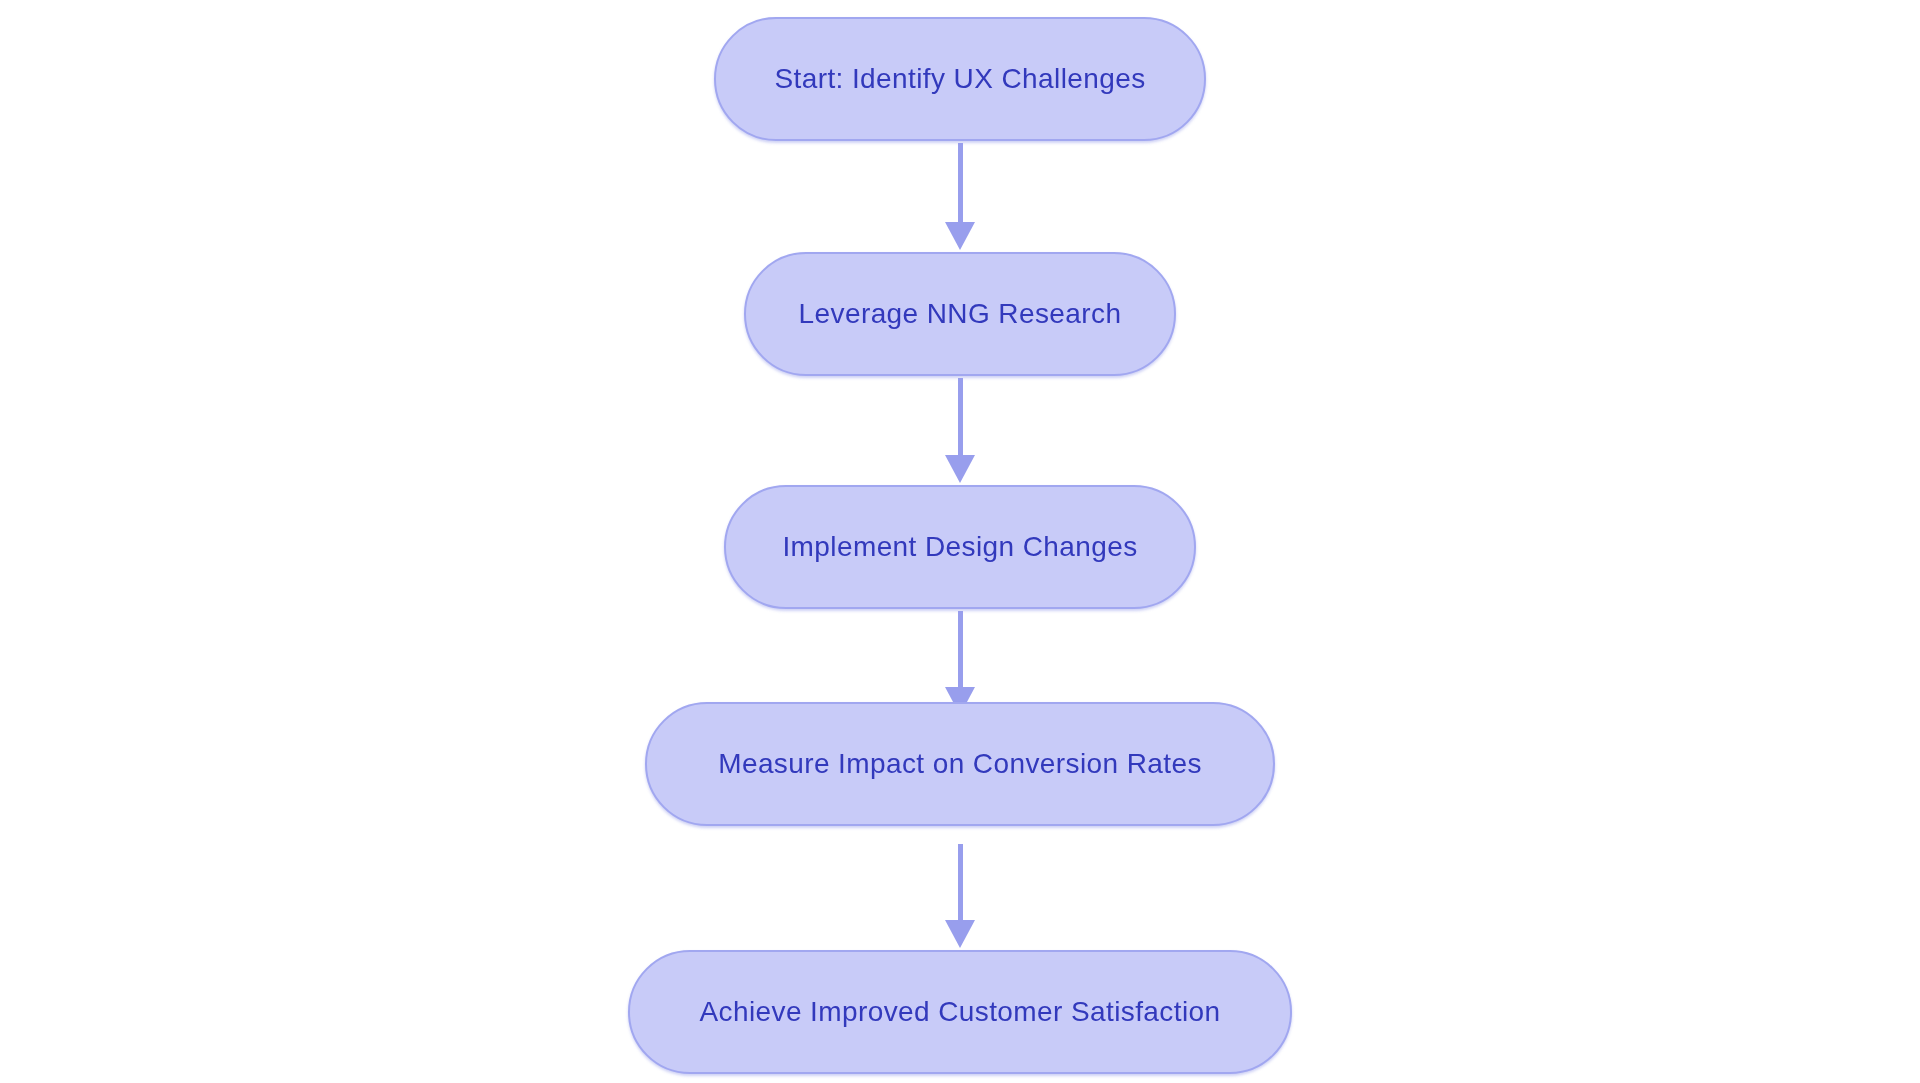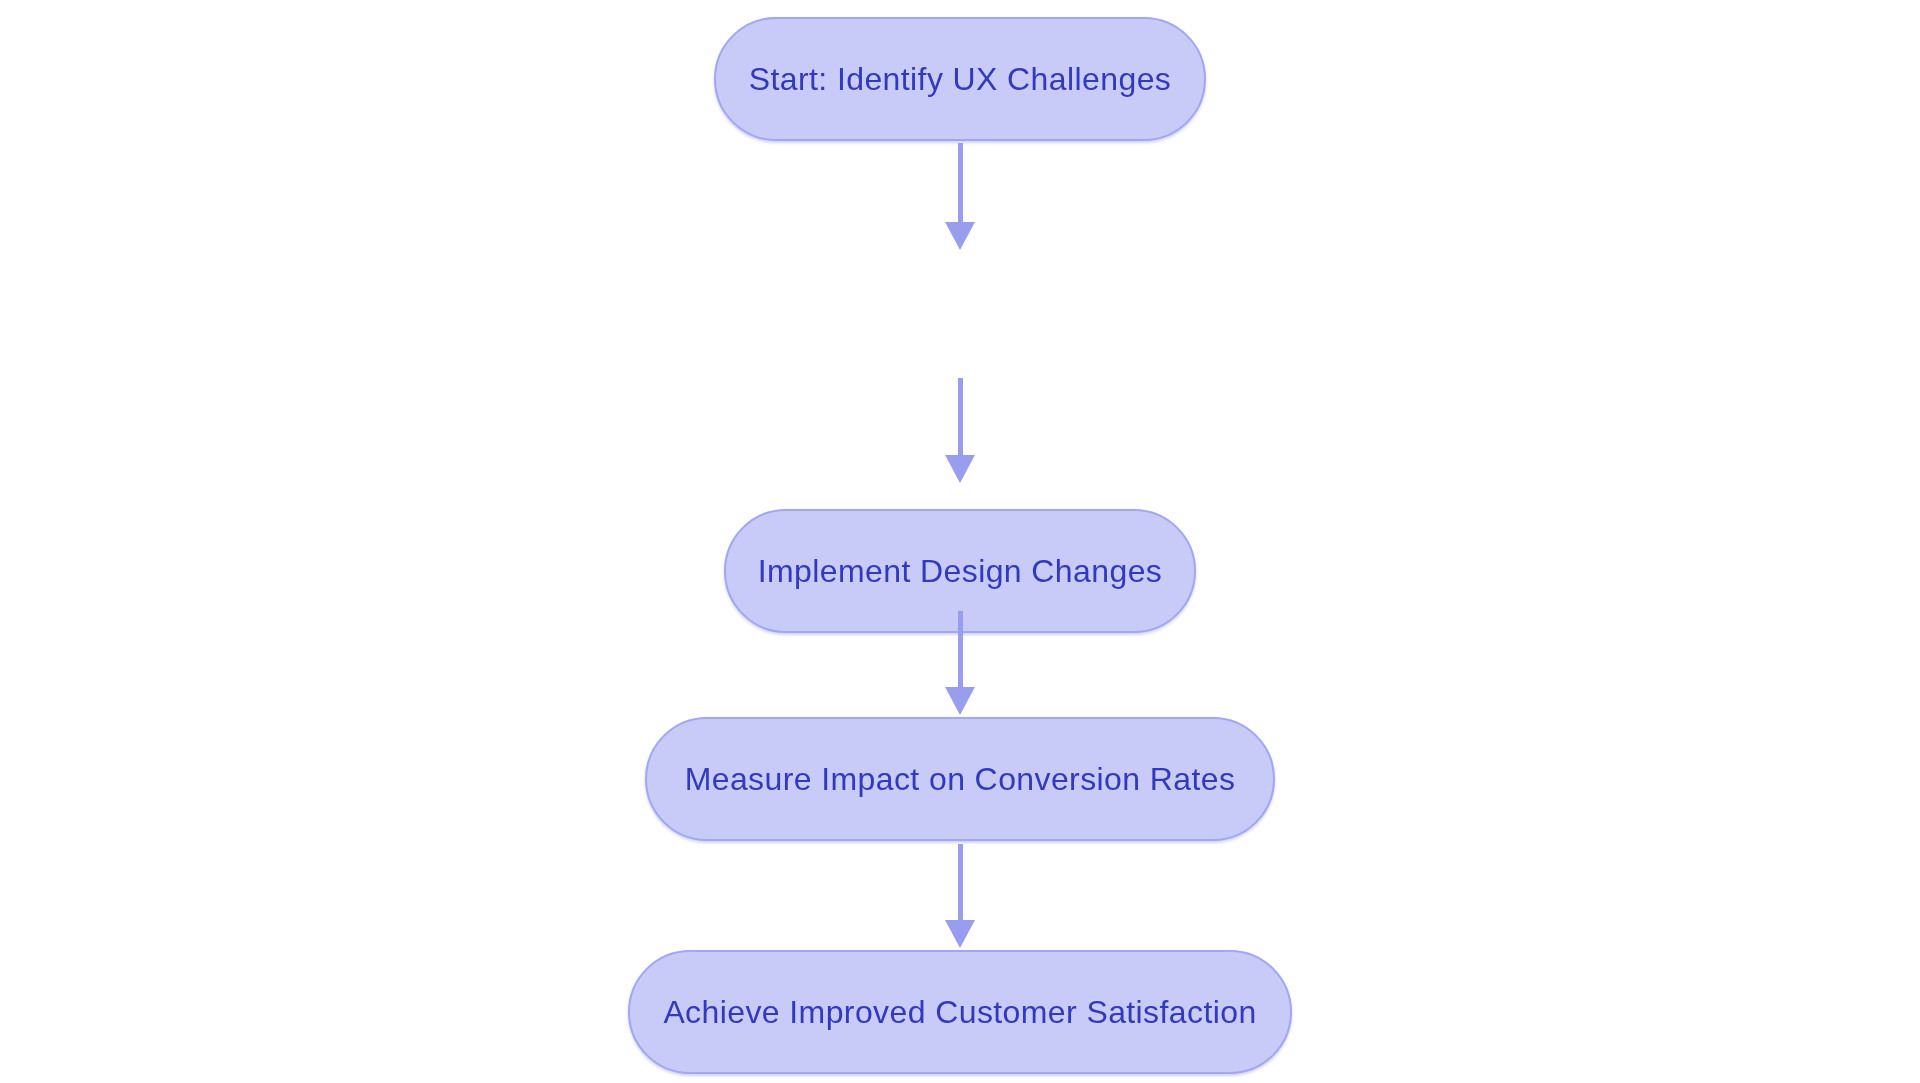--- a/index.html
+++ b/index.html
@@ -28,7 +28,7 @@
     align-items: center;
     justify-content: center;
     color: #3239bc;
-    font-size: 32px;
+    font-size: 28px;
     font-weight: 400;
     letter-spacing: 0.4px;
     text-align: center;

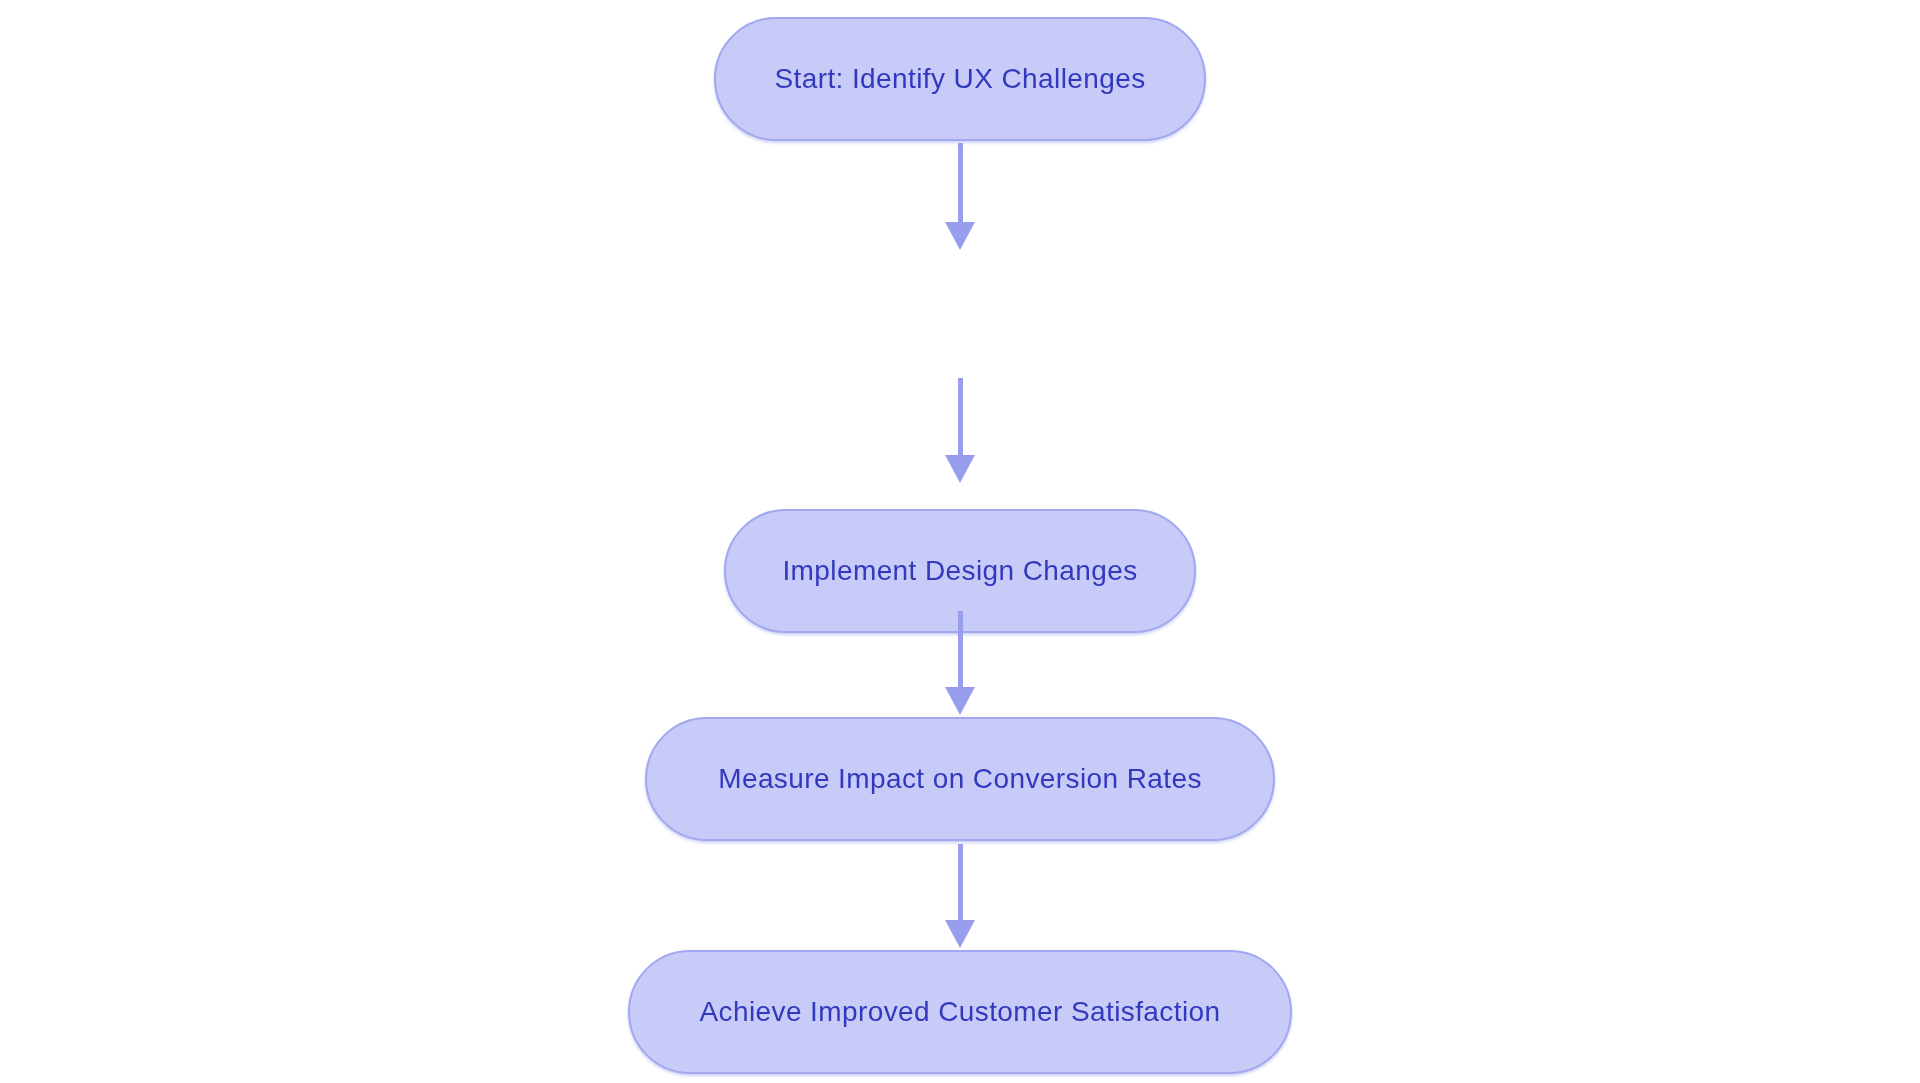--- a/index.html
+++ b/index.html
@@ -80,6 +80,9 @@
     <div class="head"></div>
   </div>
 
+  <div class="node n1">
+    <span>Leverage NNG Research</span>
+  </div>
 
   <div class="arrow a1">
     <div class="shaft"></div>

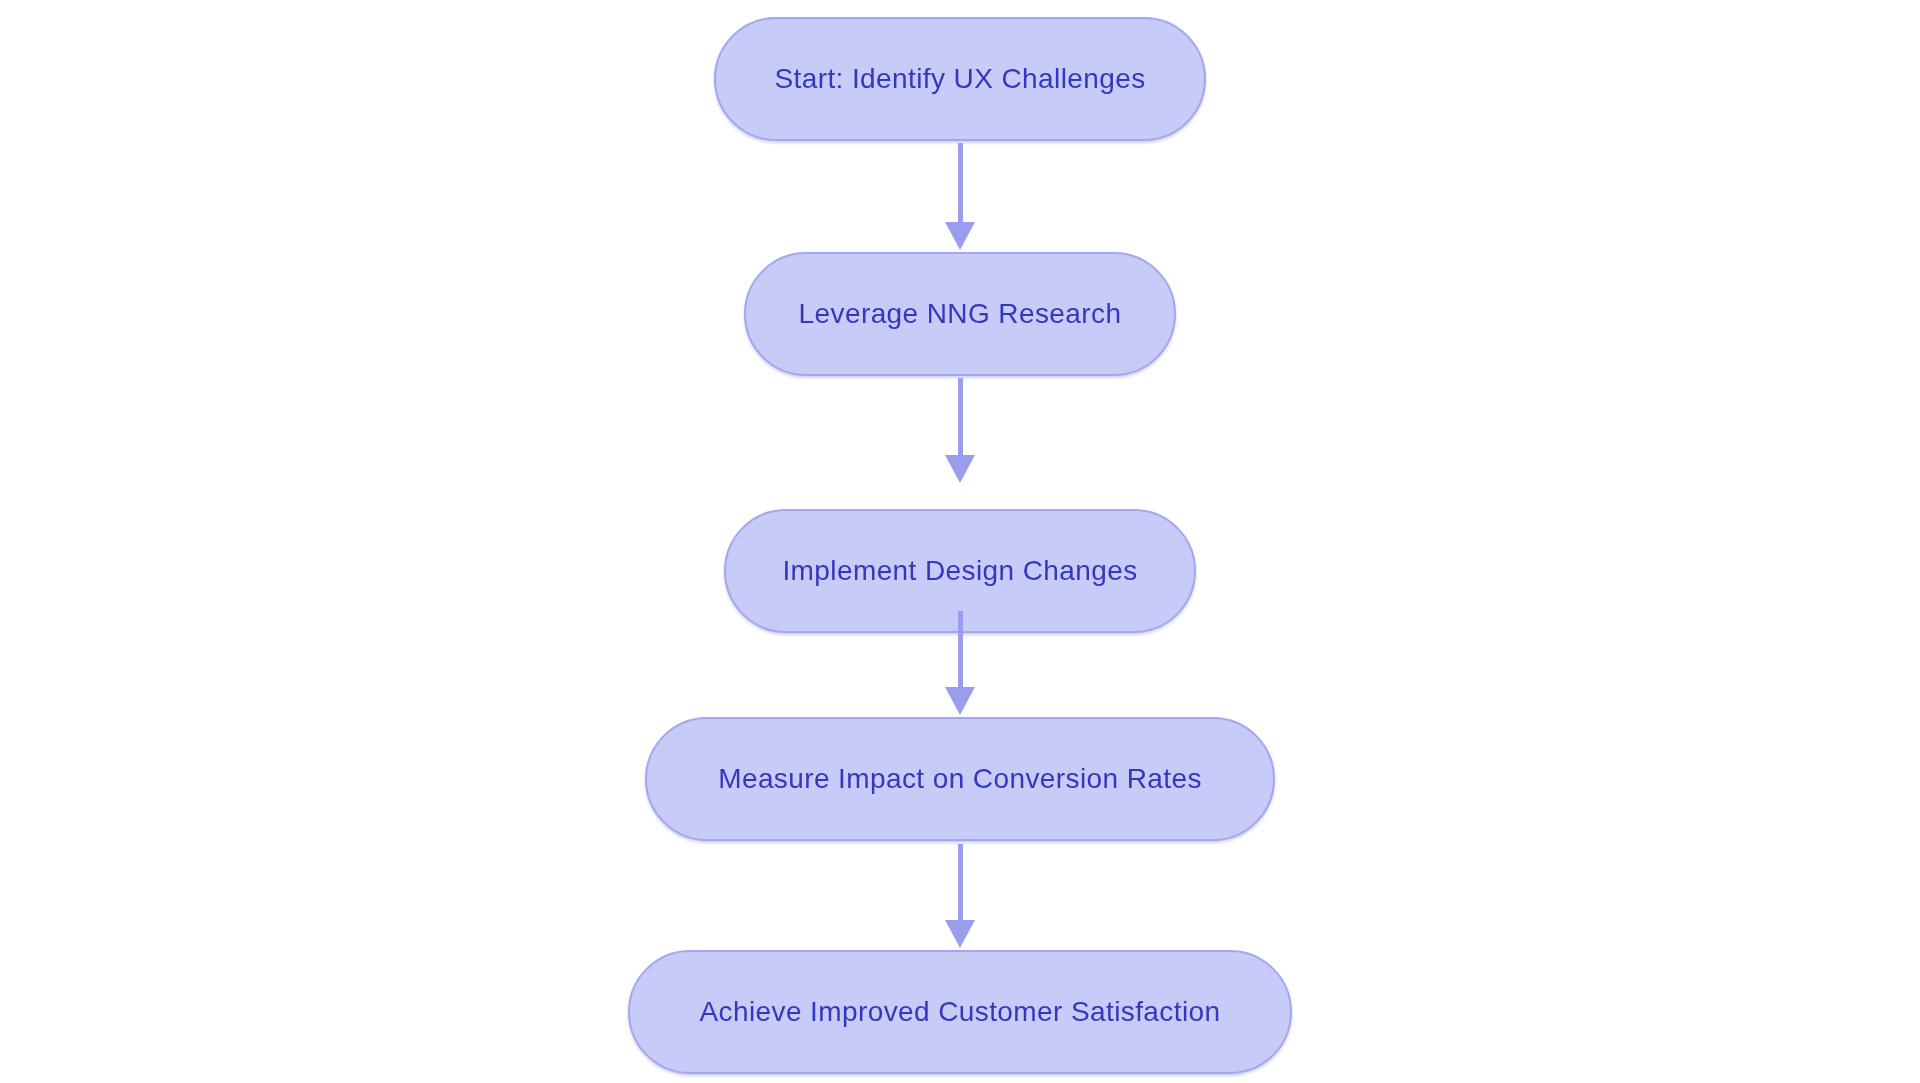--- a/index.html
+++ b/index.html
@@ -37,7 +37,7 @@
   }
   .n0 { top: 17px;  width: 492px; }
   .n1 { top: 252px; width: 432px; }
-  .n2 { top: 485px; width: 472px; margin-top: 24px; }
+  .n2 { top: 485px; width: 472px; }
   .n3 { top: 717px; width: 630px; }
   .n4 { top: 950px; width: 664px; text-align: center; }
 

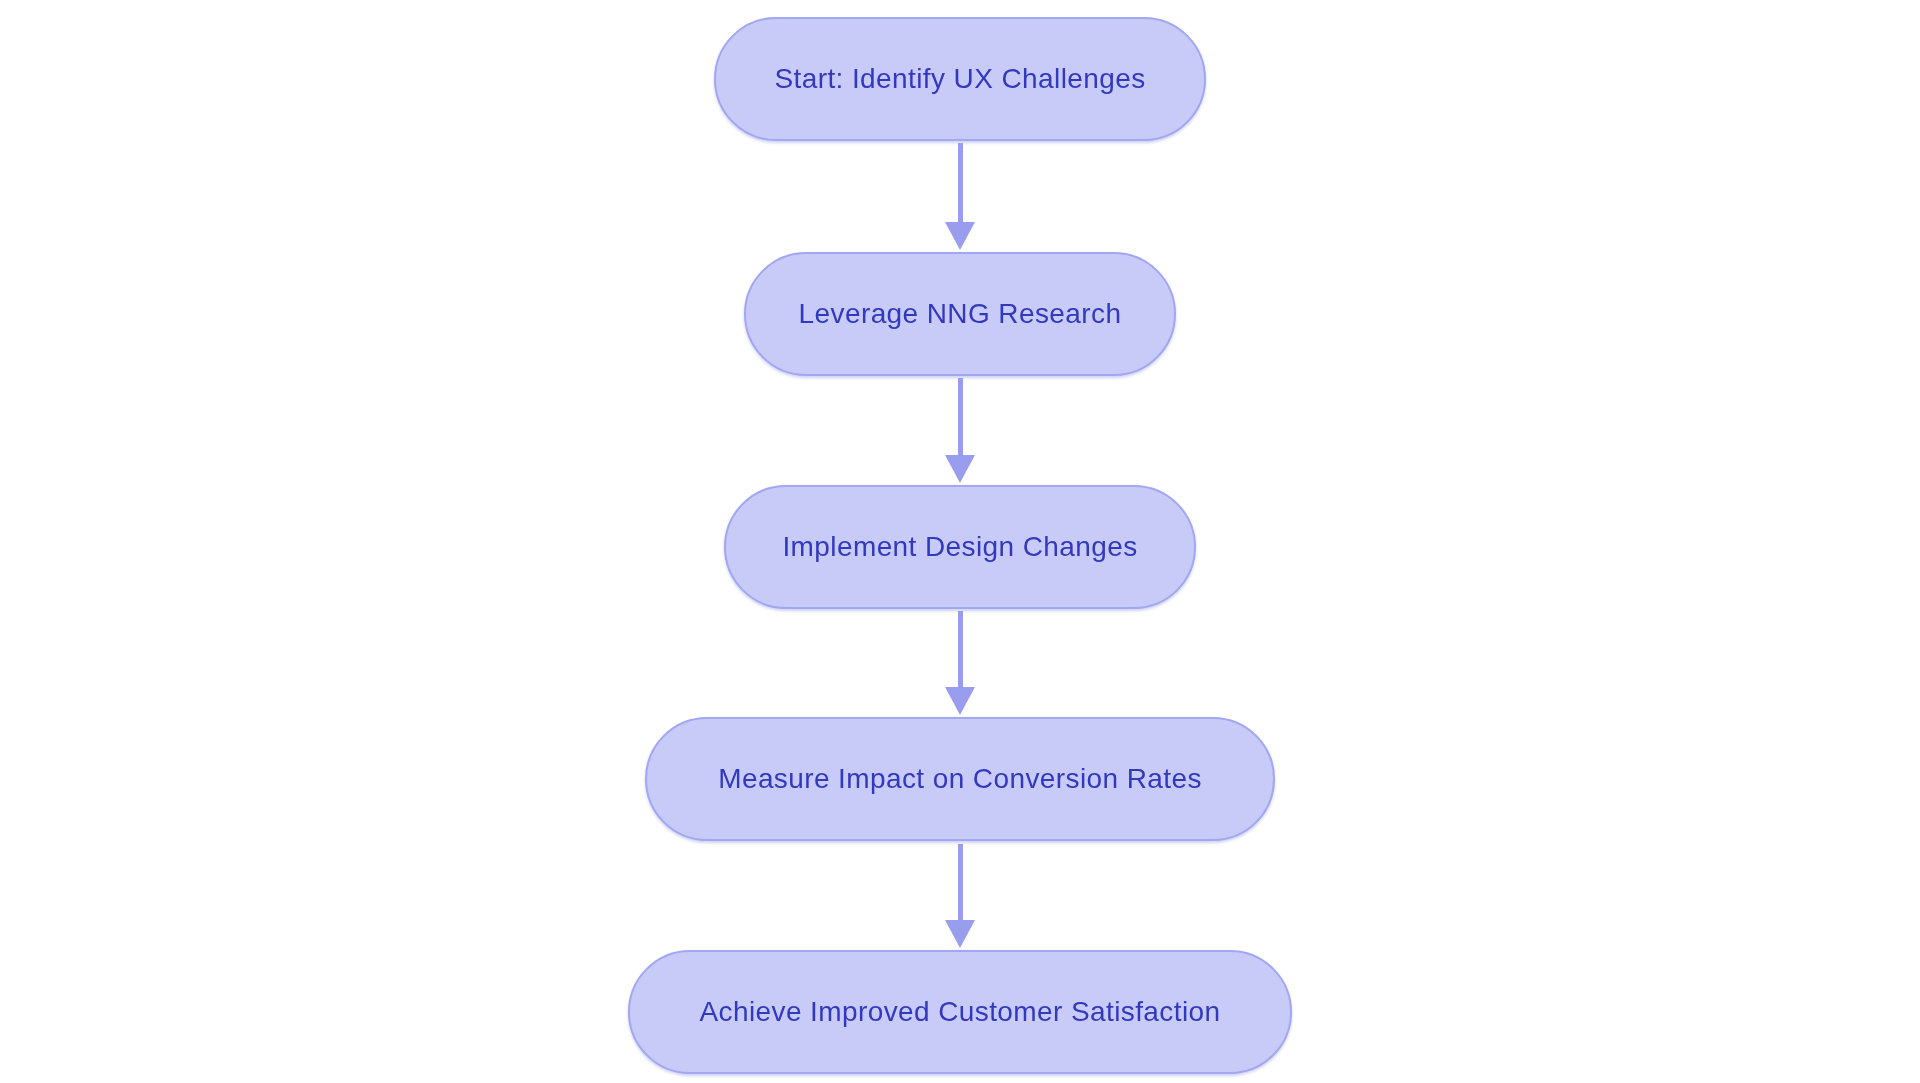--- a/index.html
+++ b/index.html
@@ -38,7 +38,7 @@
   .n0 { top: 17px;  width: 492px; }
   .n1 { top: 252px; width: 432px; }
   .n2 { top: 485px; width: 472px; }
-  .n3 { top: 717px; width: 630px; }
+  .n3 { top: 702px; width: 630px; }
   .n4 { top: 950px; width: 664px; text-align: center; }
 
   .arrow {

